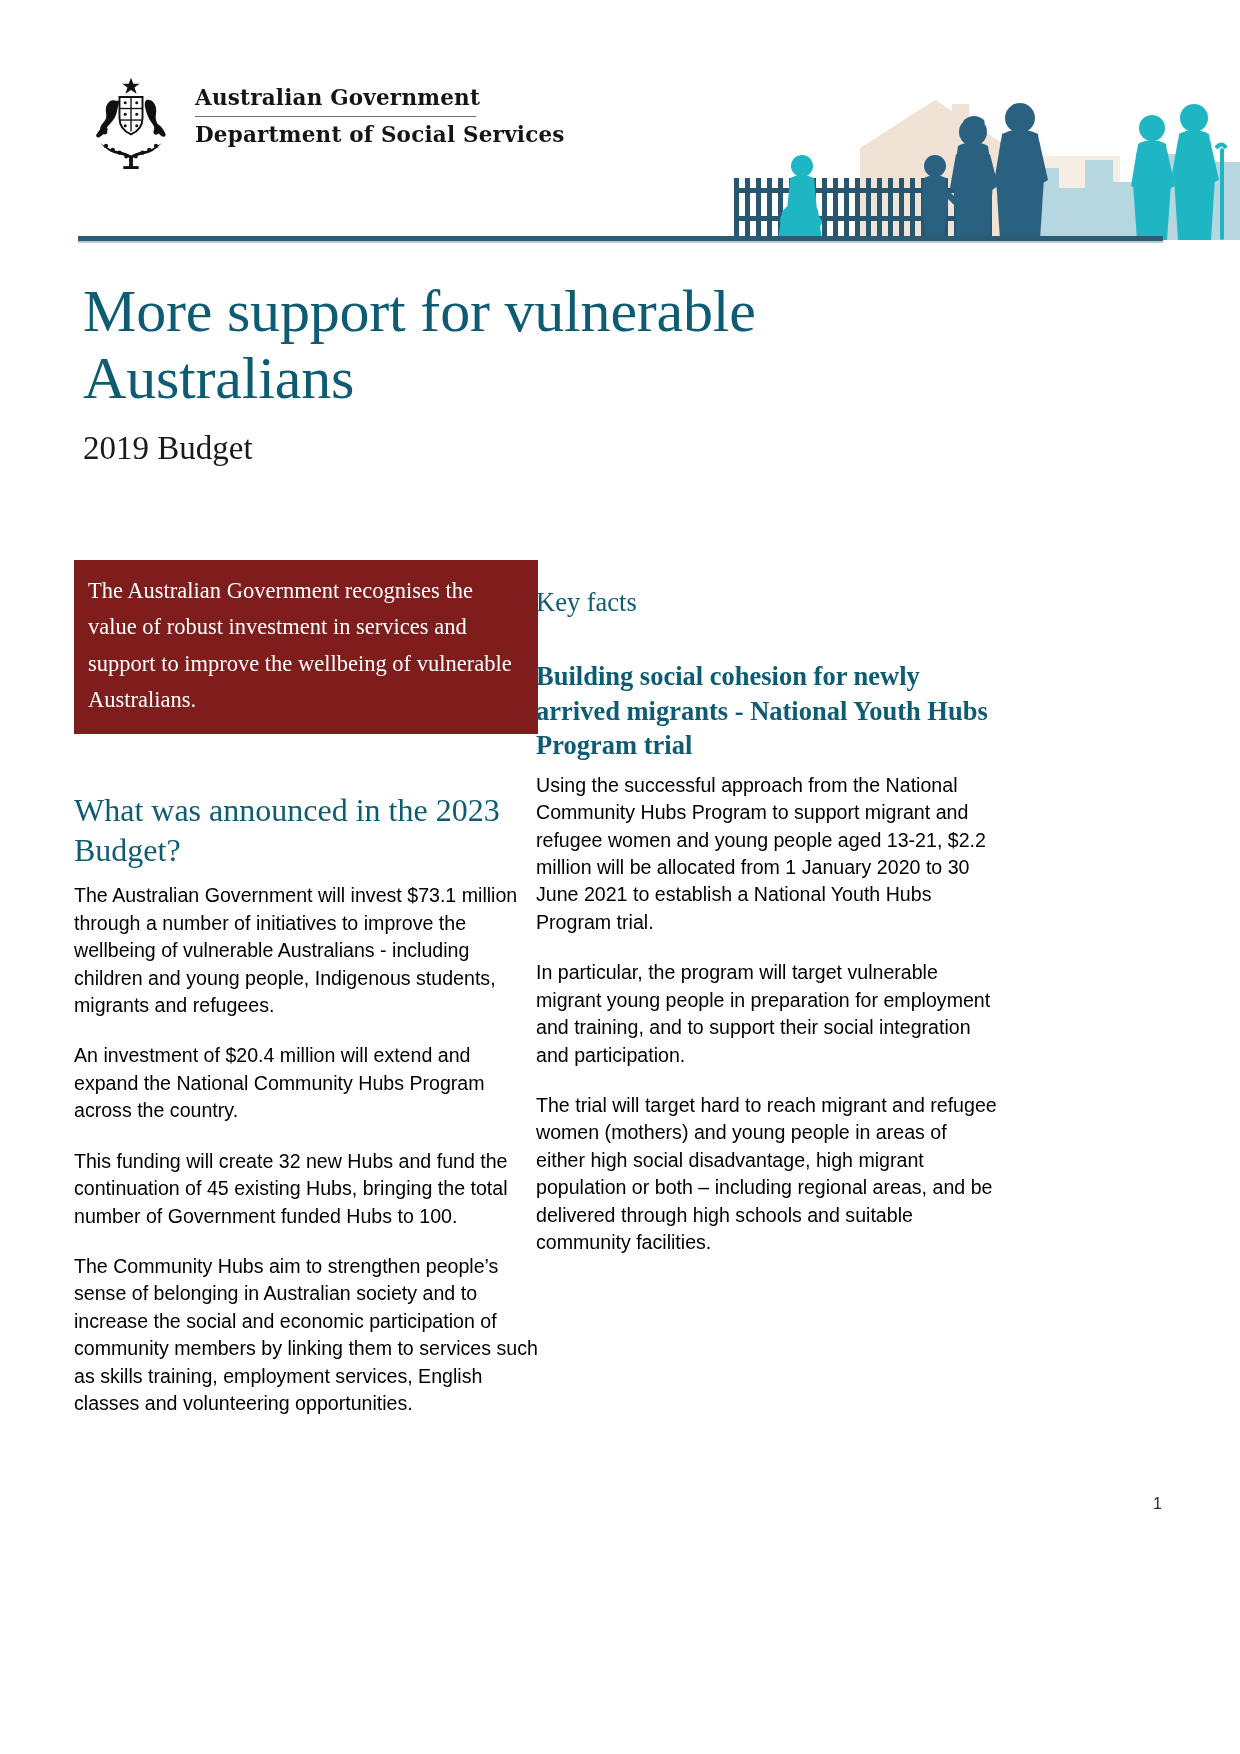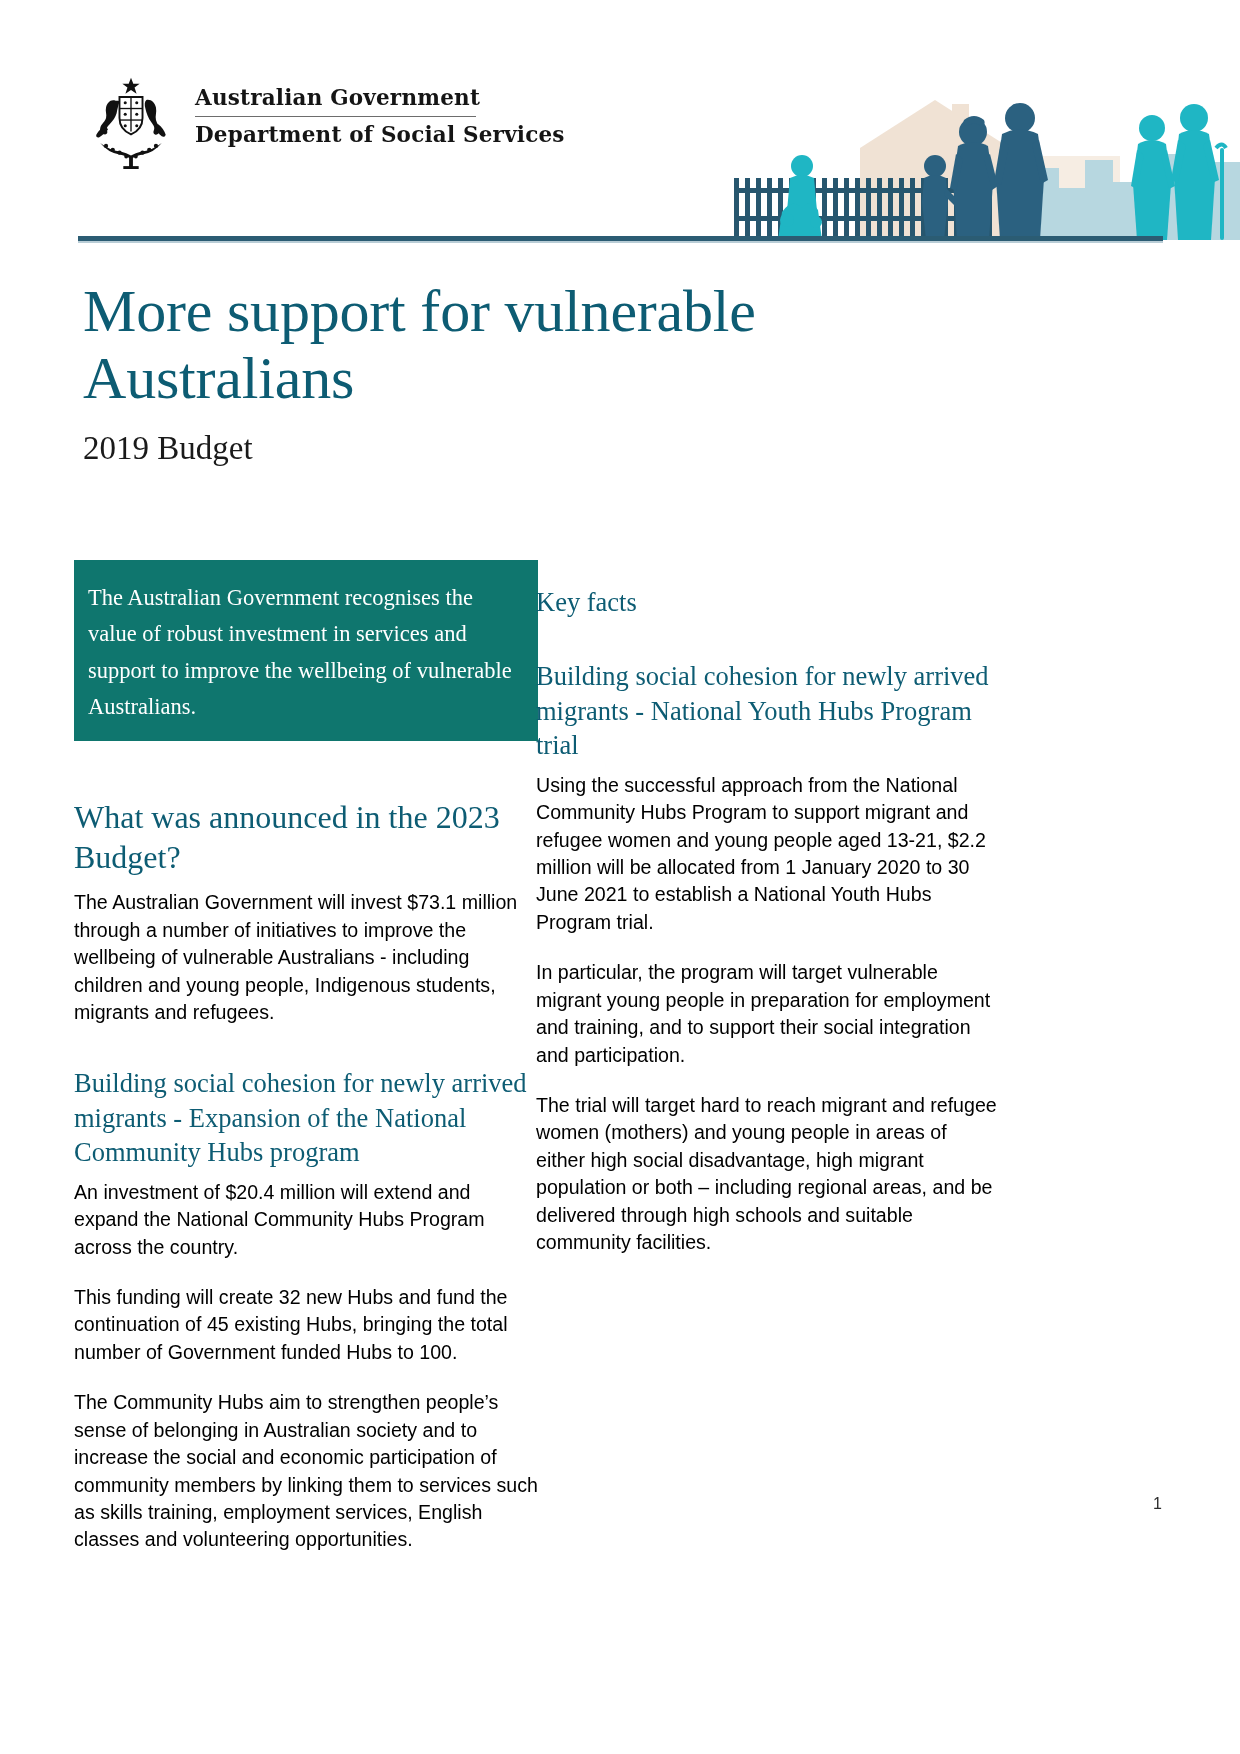--- a/index.html
+++ b/index.html
@@ -134,9 +134,9 @@
 
   
   .callout {
-    background: #0f766e;
+    background: #7f1d1d;
     color: #ffffff;
-    padding: 20px 14px 15px 14px;
+    padding: 13px 14px 15px 14px;
     width: 436px;
     box-sizing: content-box;
   }

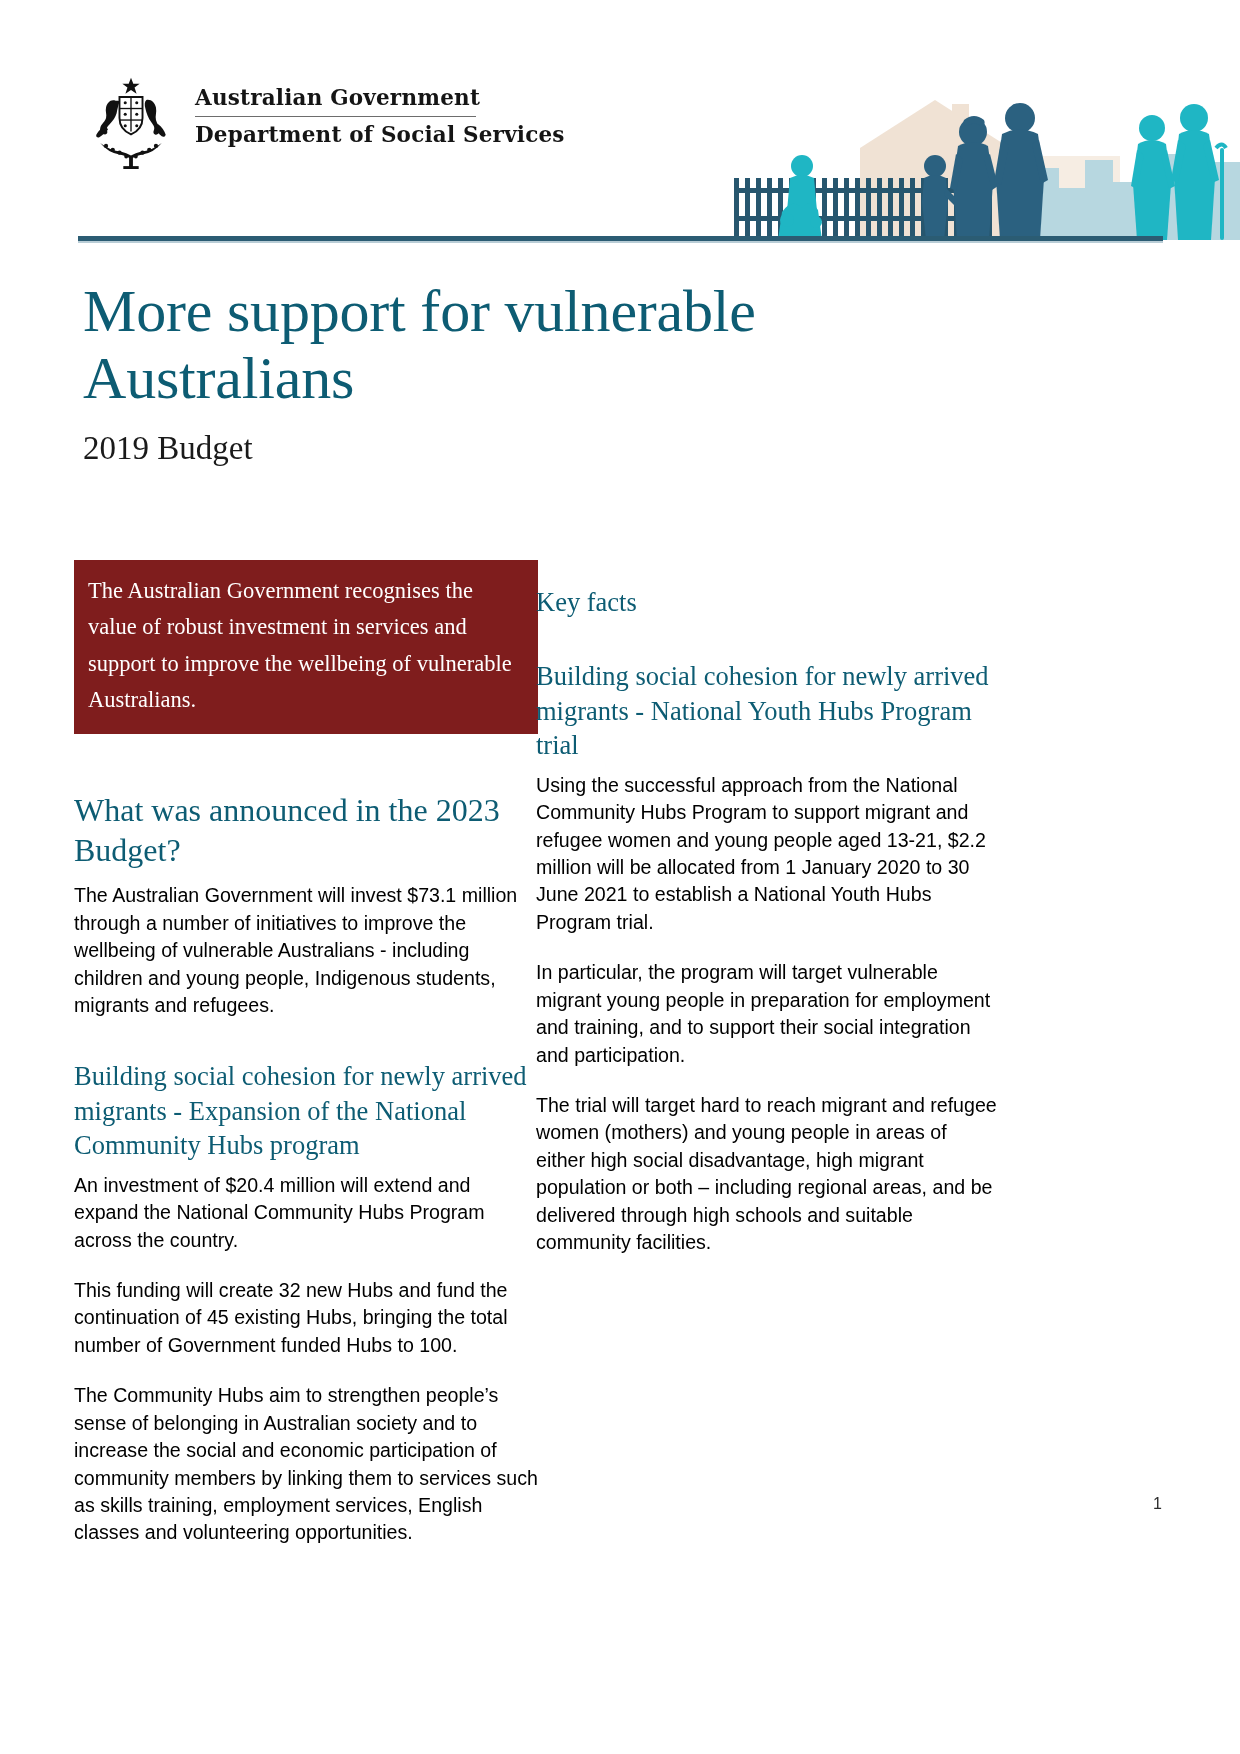--- a/index.html
+++ b/index.html
@@ -162,7 +162,7 @@
     font-size: 26.5px;
     line-height: 1.3;
     color: #0d5c73;
-    font-weight: normal;
+    font-weight: bold;
     margin: 40px 0 9px 0;
   }
   .key-facts-h {

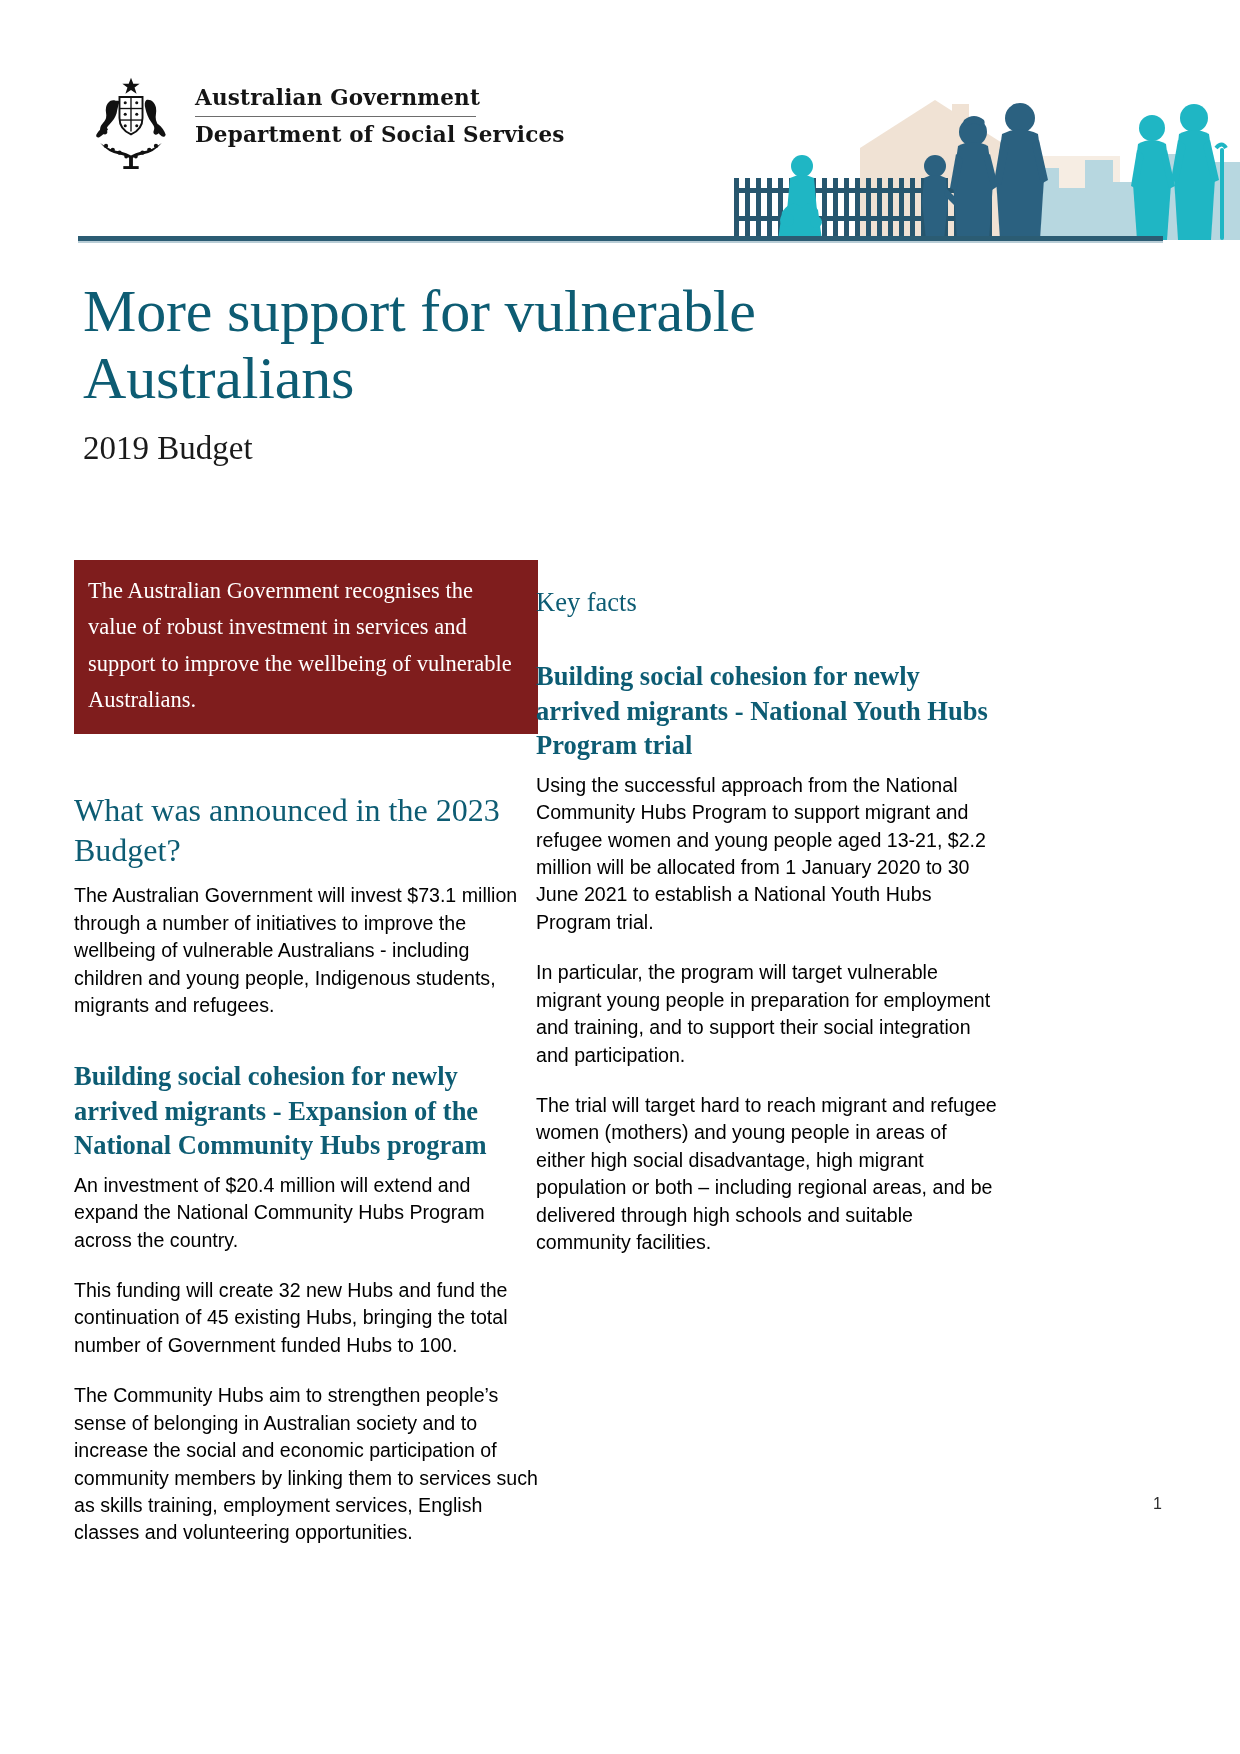--- a/index.html
+++ b/index.html
@@ -387,7 +387,6 @@
       <h2 class="sec-h1">What was announced in the 2023 Budget?</h2>
       <p class="body">The Australian Government will invest $73.1 million through a number of initiatives to improve the wellbeing of vulnerable Australians - including children and young people, Indigenous students, migrants and refugees.</p>
 
-      <h3 class="sec-h2">Building social cohesion for newly arrived migrants - Expansion of the National Community Hubs program</h3>
       <p class="body">An investment of $20.4 million will extend and expand the National Community Hubs Program across the country.</p>
       <p class="body">This funding will create 32 new Hubs and fund the continuation of 45 existing Hubs, bringing the total number of Government funded Hubs to 100.</p>
       <p class="body">The Community Hubs aim to strengthen people’s sense of belonging in Australian society and to increase the social and economic participation of community members by linking them to services such as skills training, employment services, English classes and volunteering opportunities.</p>

